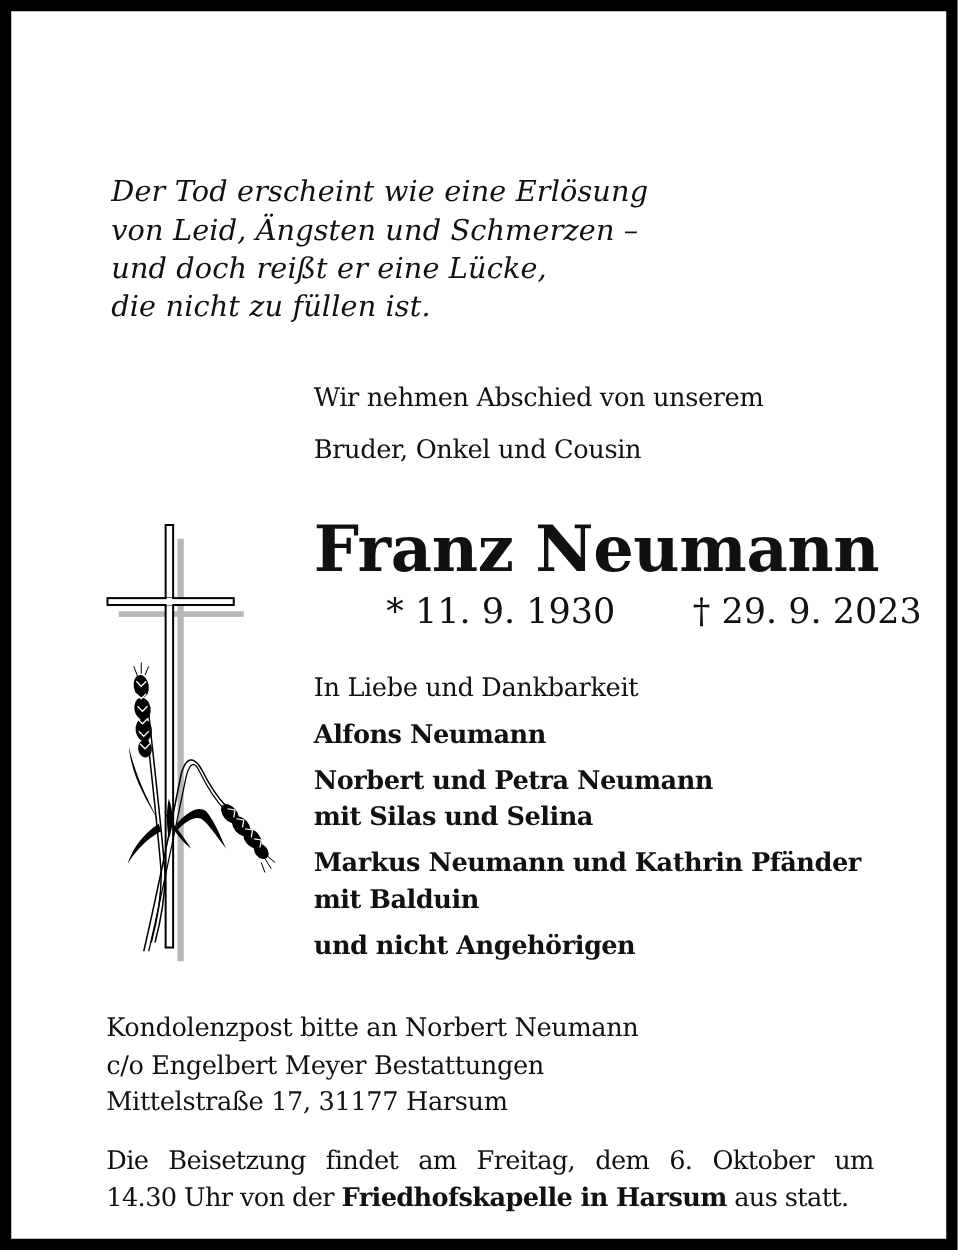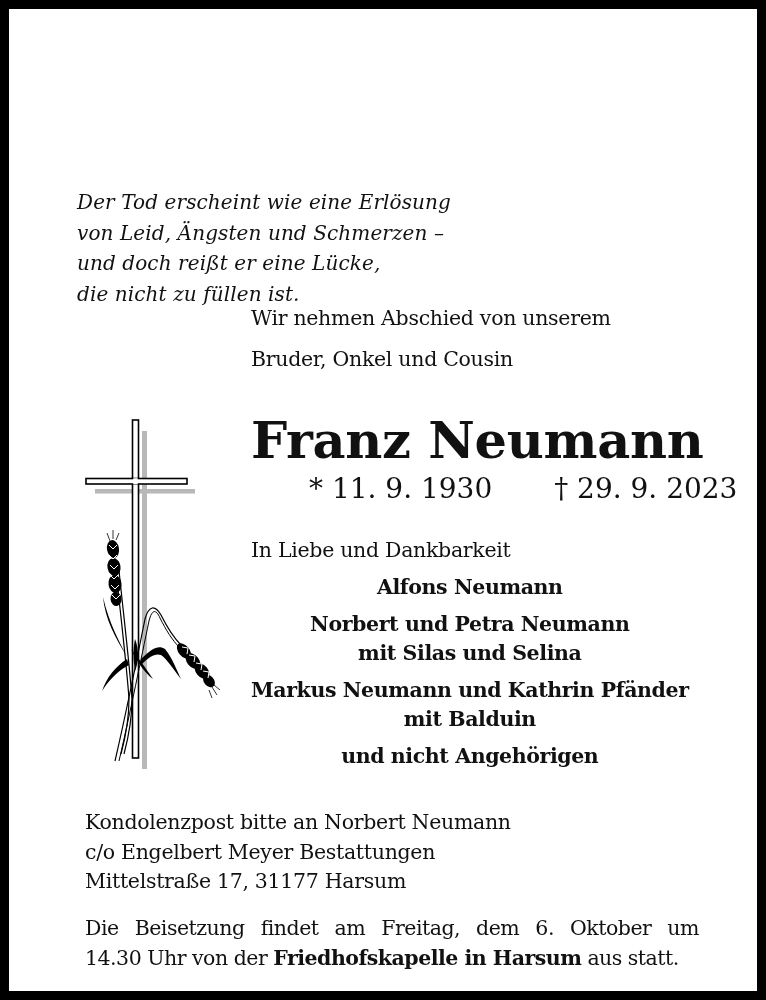--- a/index.html
+++ b/index.html
@@ -32,12 +32,11 @@
     }
     .place div { white-space: nowrap; }
     .motto {
-      left: 68px; top: 130px;
-      font-size: 20px;
+      left: 80px; top: 130px;
+      font-size: 23px;
       line-height: 30.5px;
       font-style: italic;
       letter-spacing: 0.1px;
-      margin-top: 48px;
     }
     .motto div { white-space: nowrap; }
     .intro {

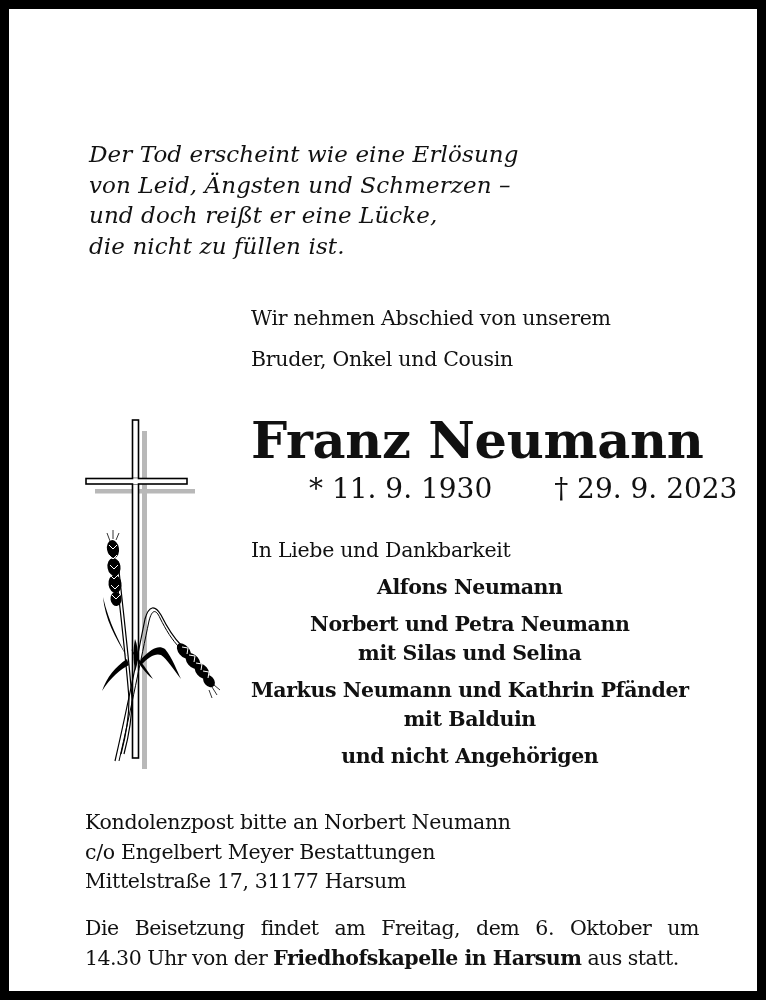--- a/index.html
+++ b/index.html
@@ -69,7 +69,7 @@
     }
     .family .line { white-space: nowrap; }
     .family .bold { font-weight: bold; letter-spacing: -0.4px; }
-    .family .gap { margin-top: 8px; text-align: center; }
+    .family .gap { margin-top: 8px; }
     .condolence {
       left: 76px; top: 799px;
       font-size: 20.5px;

